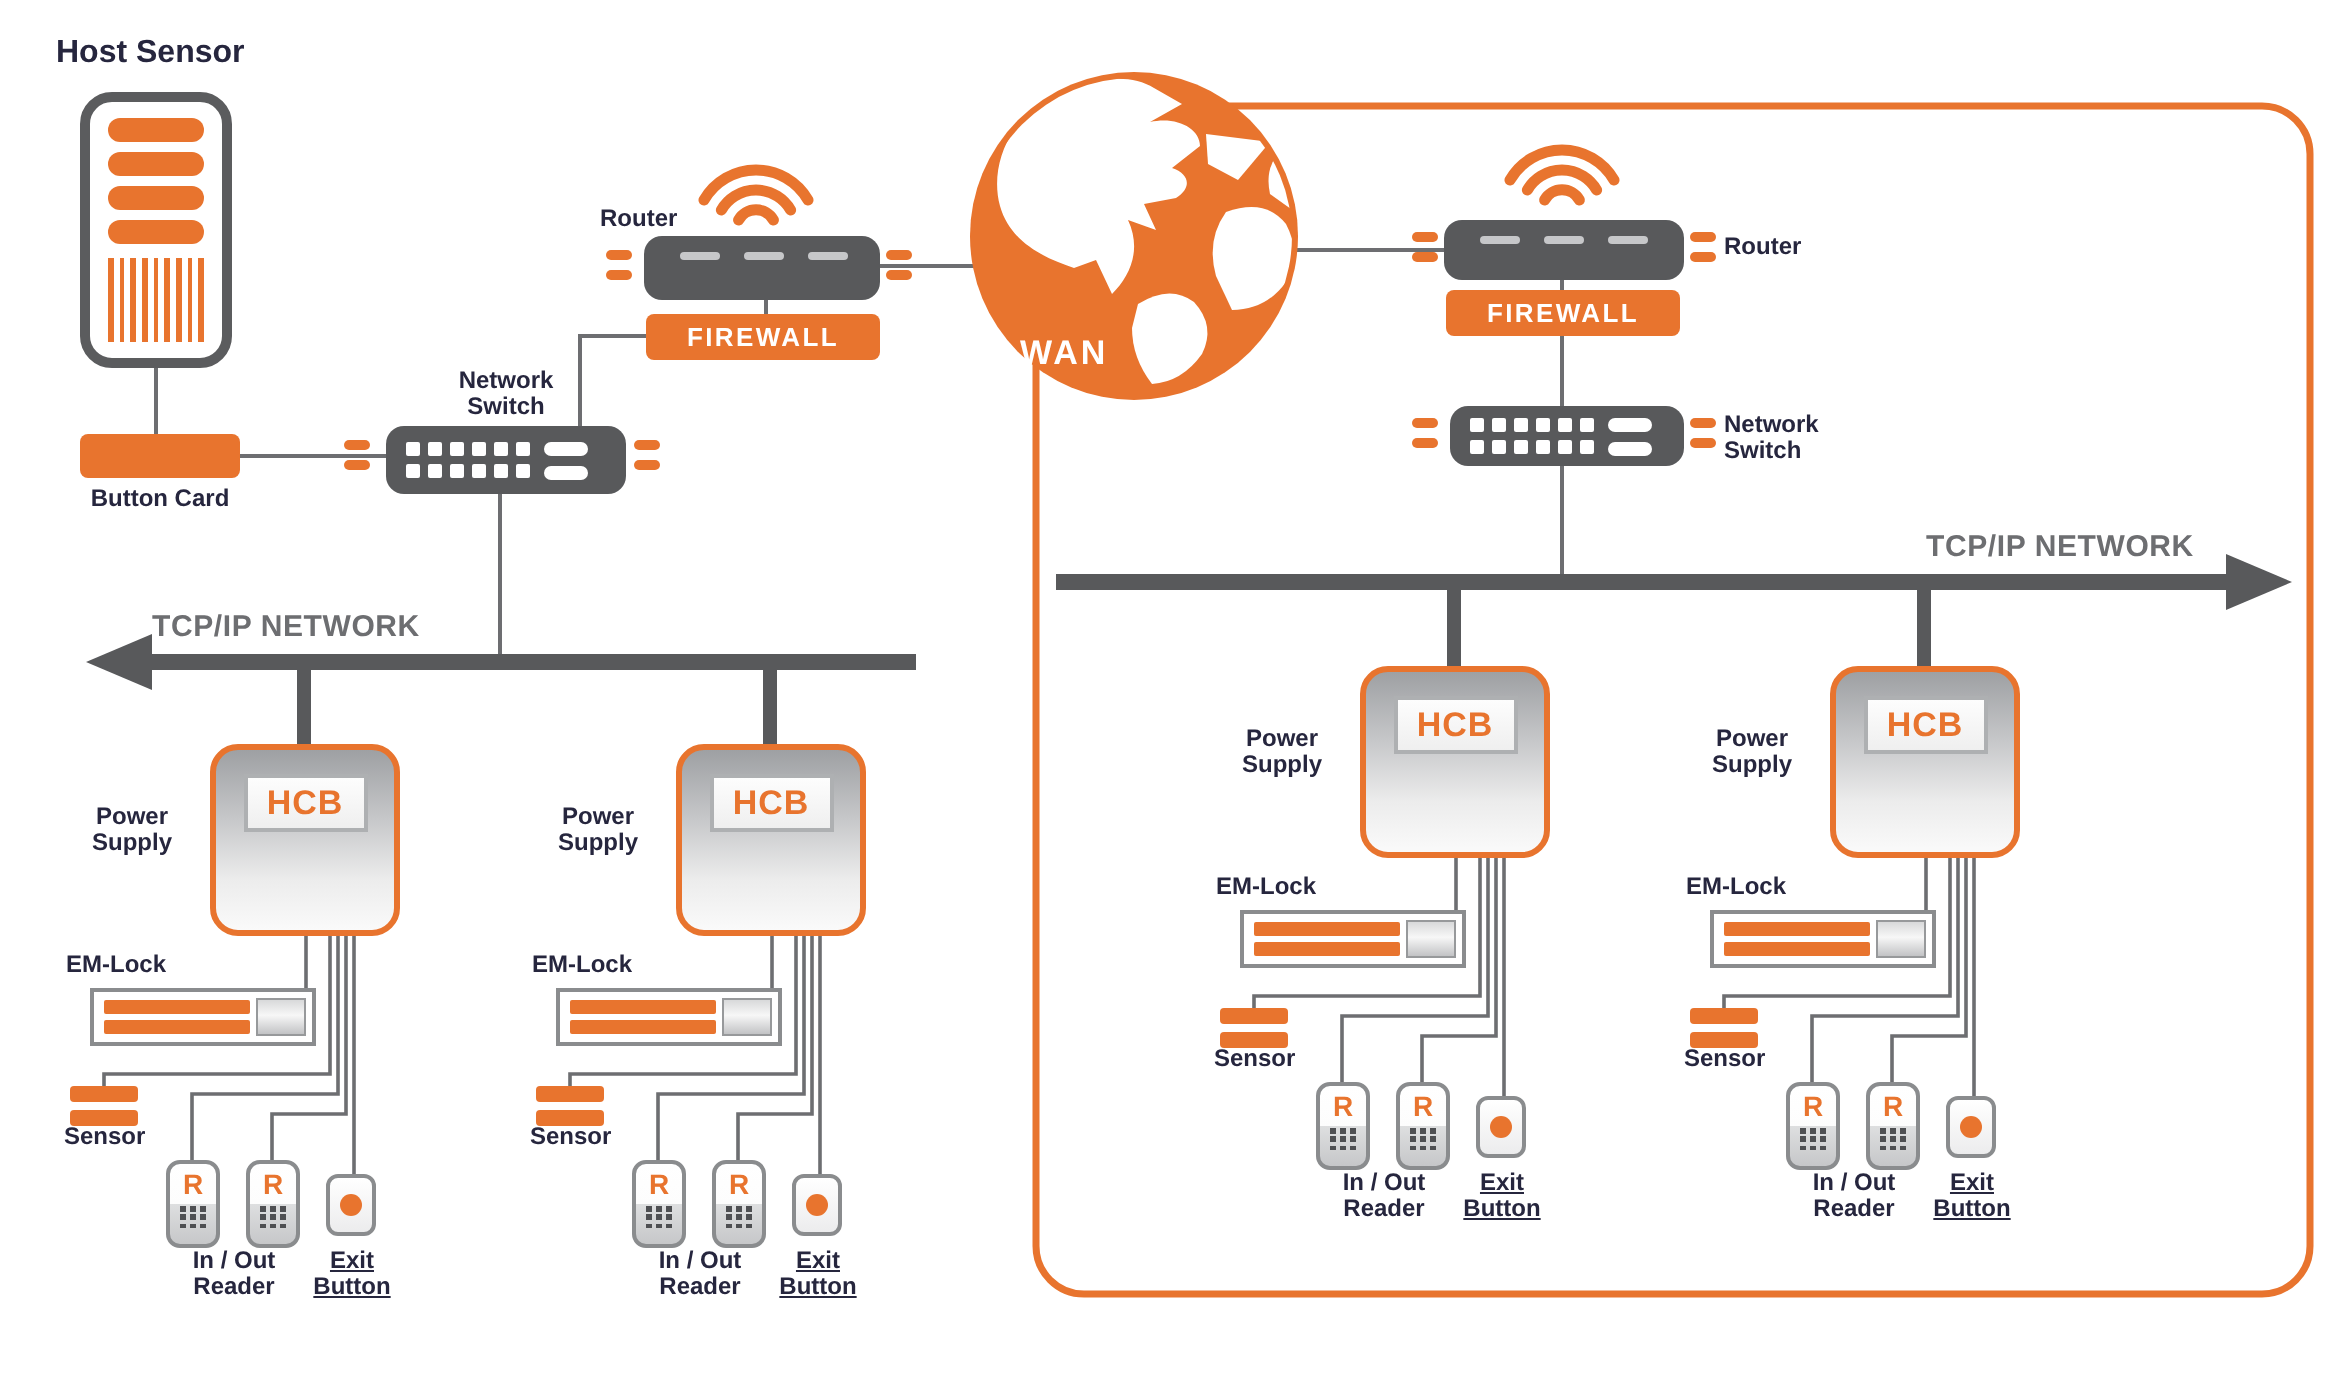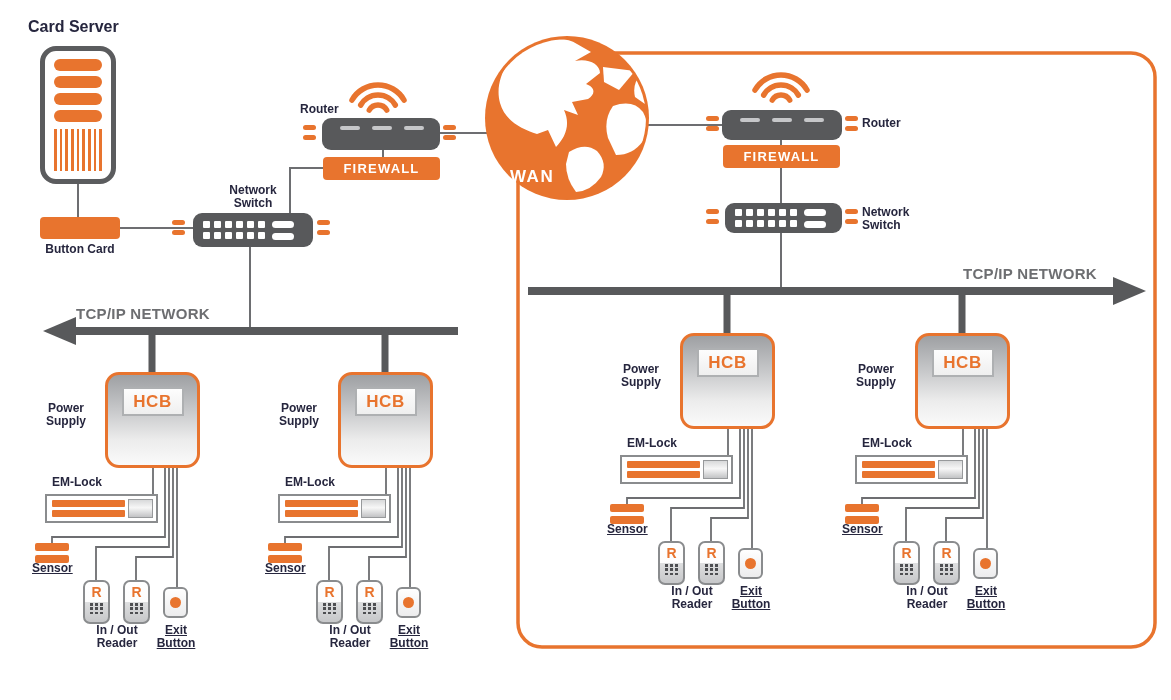--- a/index.html
+++ b/index.html
@@ -146,7 +146,7 @@
     </g>
   </svg>
 
-  <div class="lbl big" style="left:28px;top:20px;">Card Server</div>
+  <div class="lbl big" style="left:28px;top:20px;">Host Sensor</div>
 
   <div class="tower">
     <div class="bar"></div>

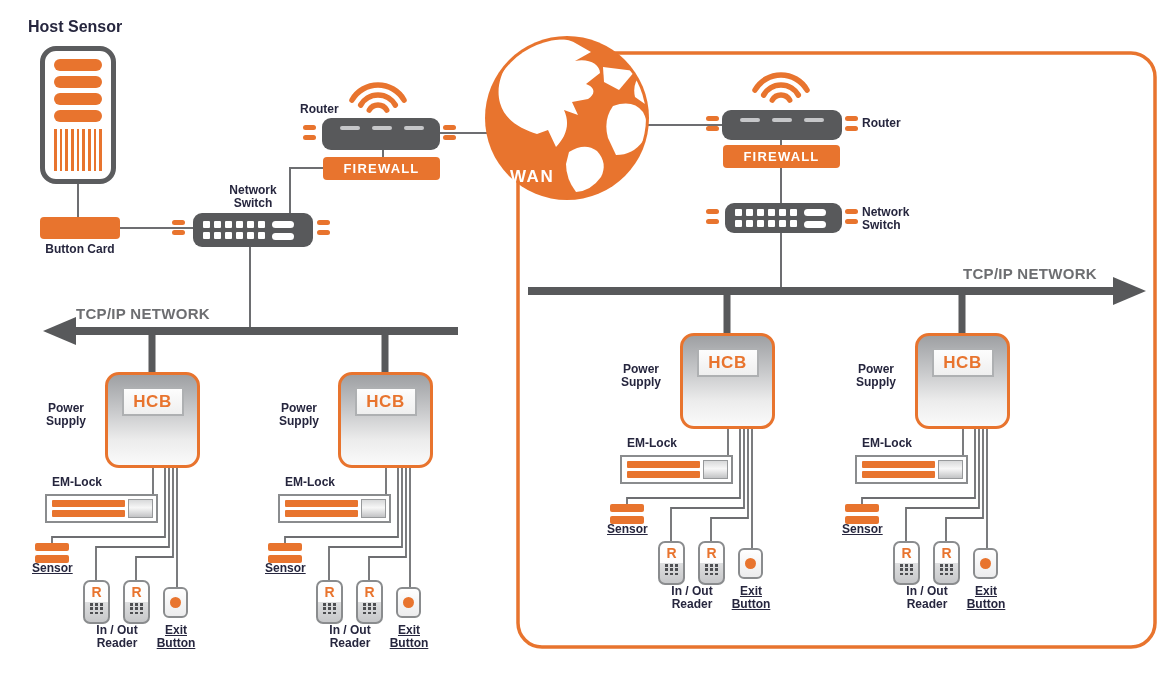--- a/index.html
+++ b/index.html
@@ -58,7 +58,7 @@
            background:linear-gradient(180deg,#FDFDFD,#EFEFEF);display:flex;align-items:center;
            justify-content:center;font-weight:bold;font-size:17px;color:#E8742E;letter-spacing:.5px;}
   .ps{left:3px;top:30px;width:66px;}
-  .eml-label{left:22px;top:104px;text-align:center;}
+  .eml-label{left:3px;top:104px;text-align:center;}
   .emlock{position:absolute;left:15px;top:122px;width:113px;height:29px;border:2px solid #8A8C8E;
           background:#fff;box-sizing:border-box;display:flex;padding:3px;}
   .eml-left{flex:1;display:flex;flex-direction:column;justify-content:space-between;padding:1px 3px 1px 2px;}

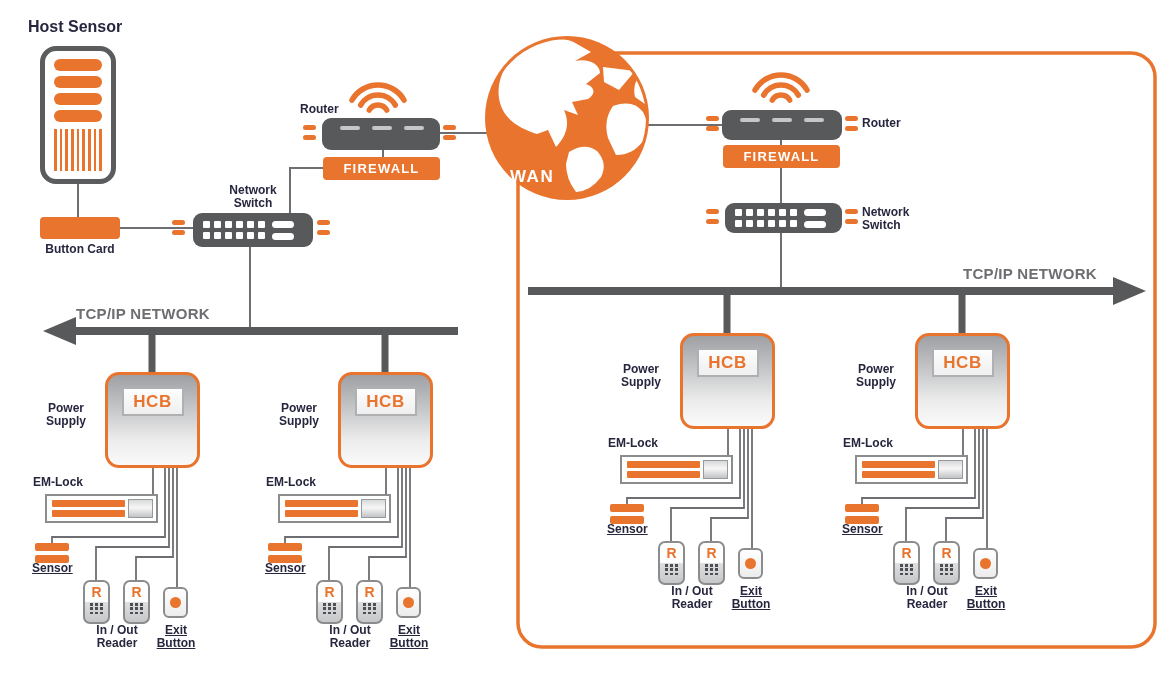--- a/index.html
+++ b/index.html
@@ -67,7 +67,7 @@
              background:linear-gradient(180deg,#D8D9DA,#F7F7F7 45%,#C2C3C5);}
   .sensor{position:absolute;left:5px;top:171px;display:flex;flex-direction:column;gap:4px;}
   .sensor i{width:34px;height:8px;background:#E8742E;border-radius:2px;}
-  .sensor-label{left:2px;top:190px;text-decoration:underline;}
+  .sensor-label{left:2px;top:190px;}
   .reader{position:absolute;top:208px;width:27px;height:44px;border:2px solid #8A8C8E;border-radius:7px;
           box-sizing:border-box;display:flex;flex-direction:column;align-items:center;
           background:linear-gradient(180deg,#FFFFFF 0%,#FDFDFD 50%,#DEDFE0 50%,#C6C7C9 100%);}

